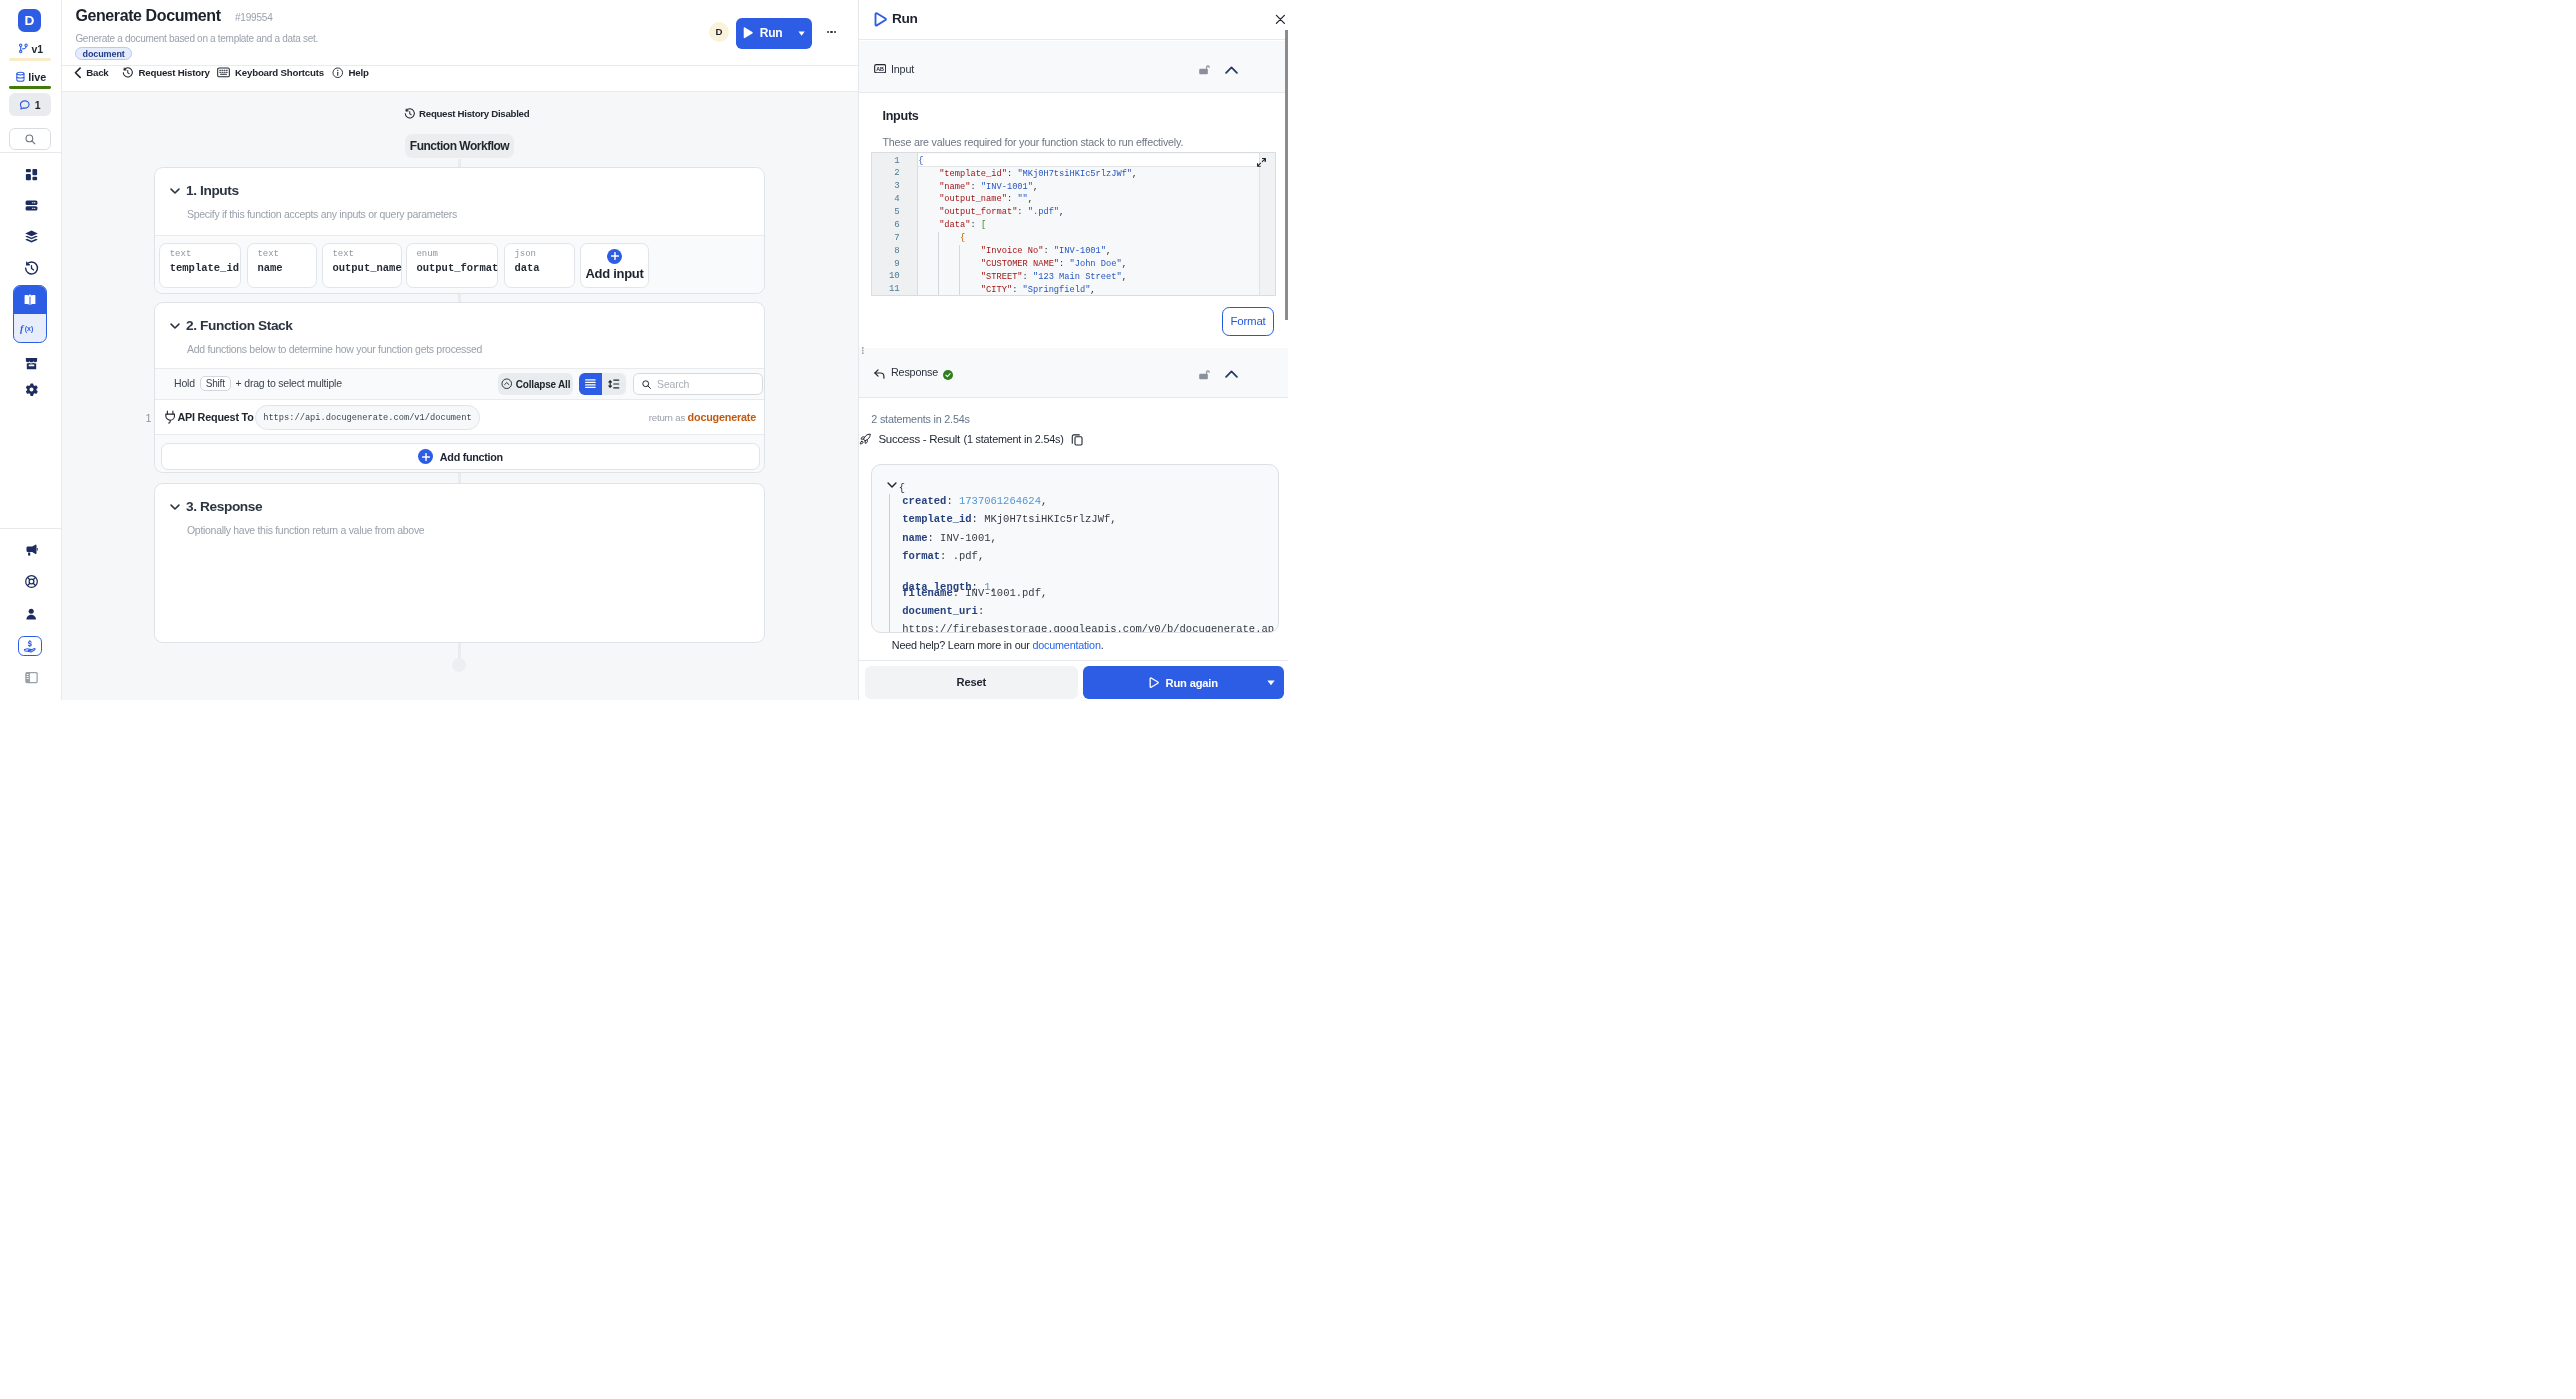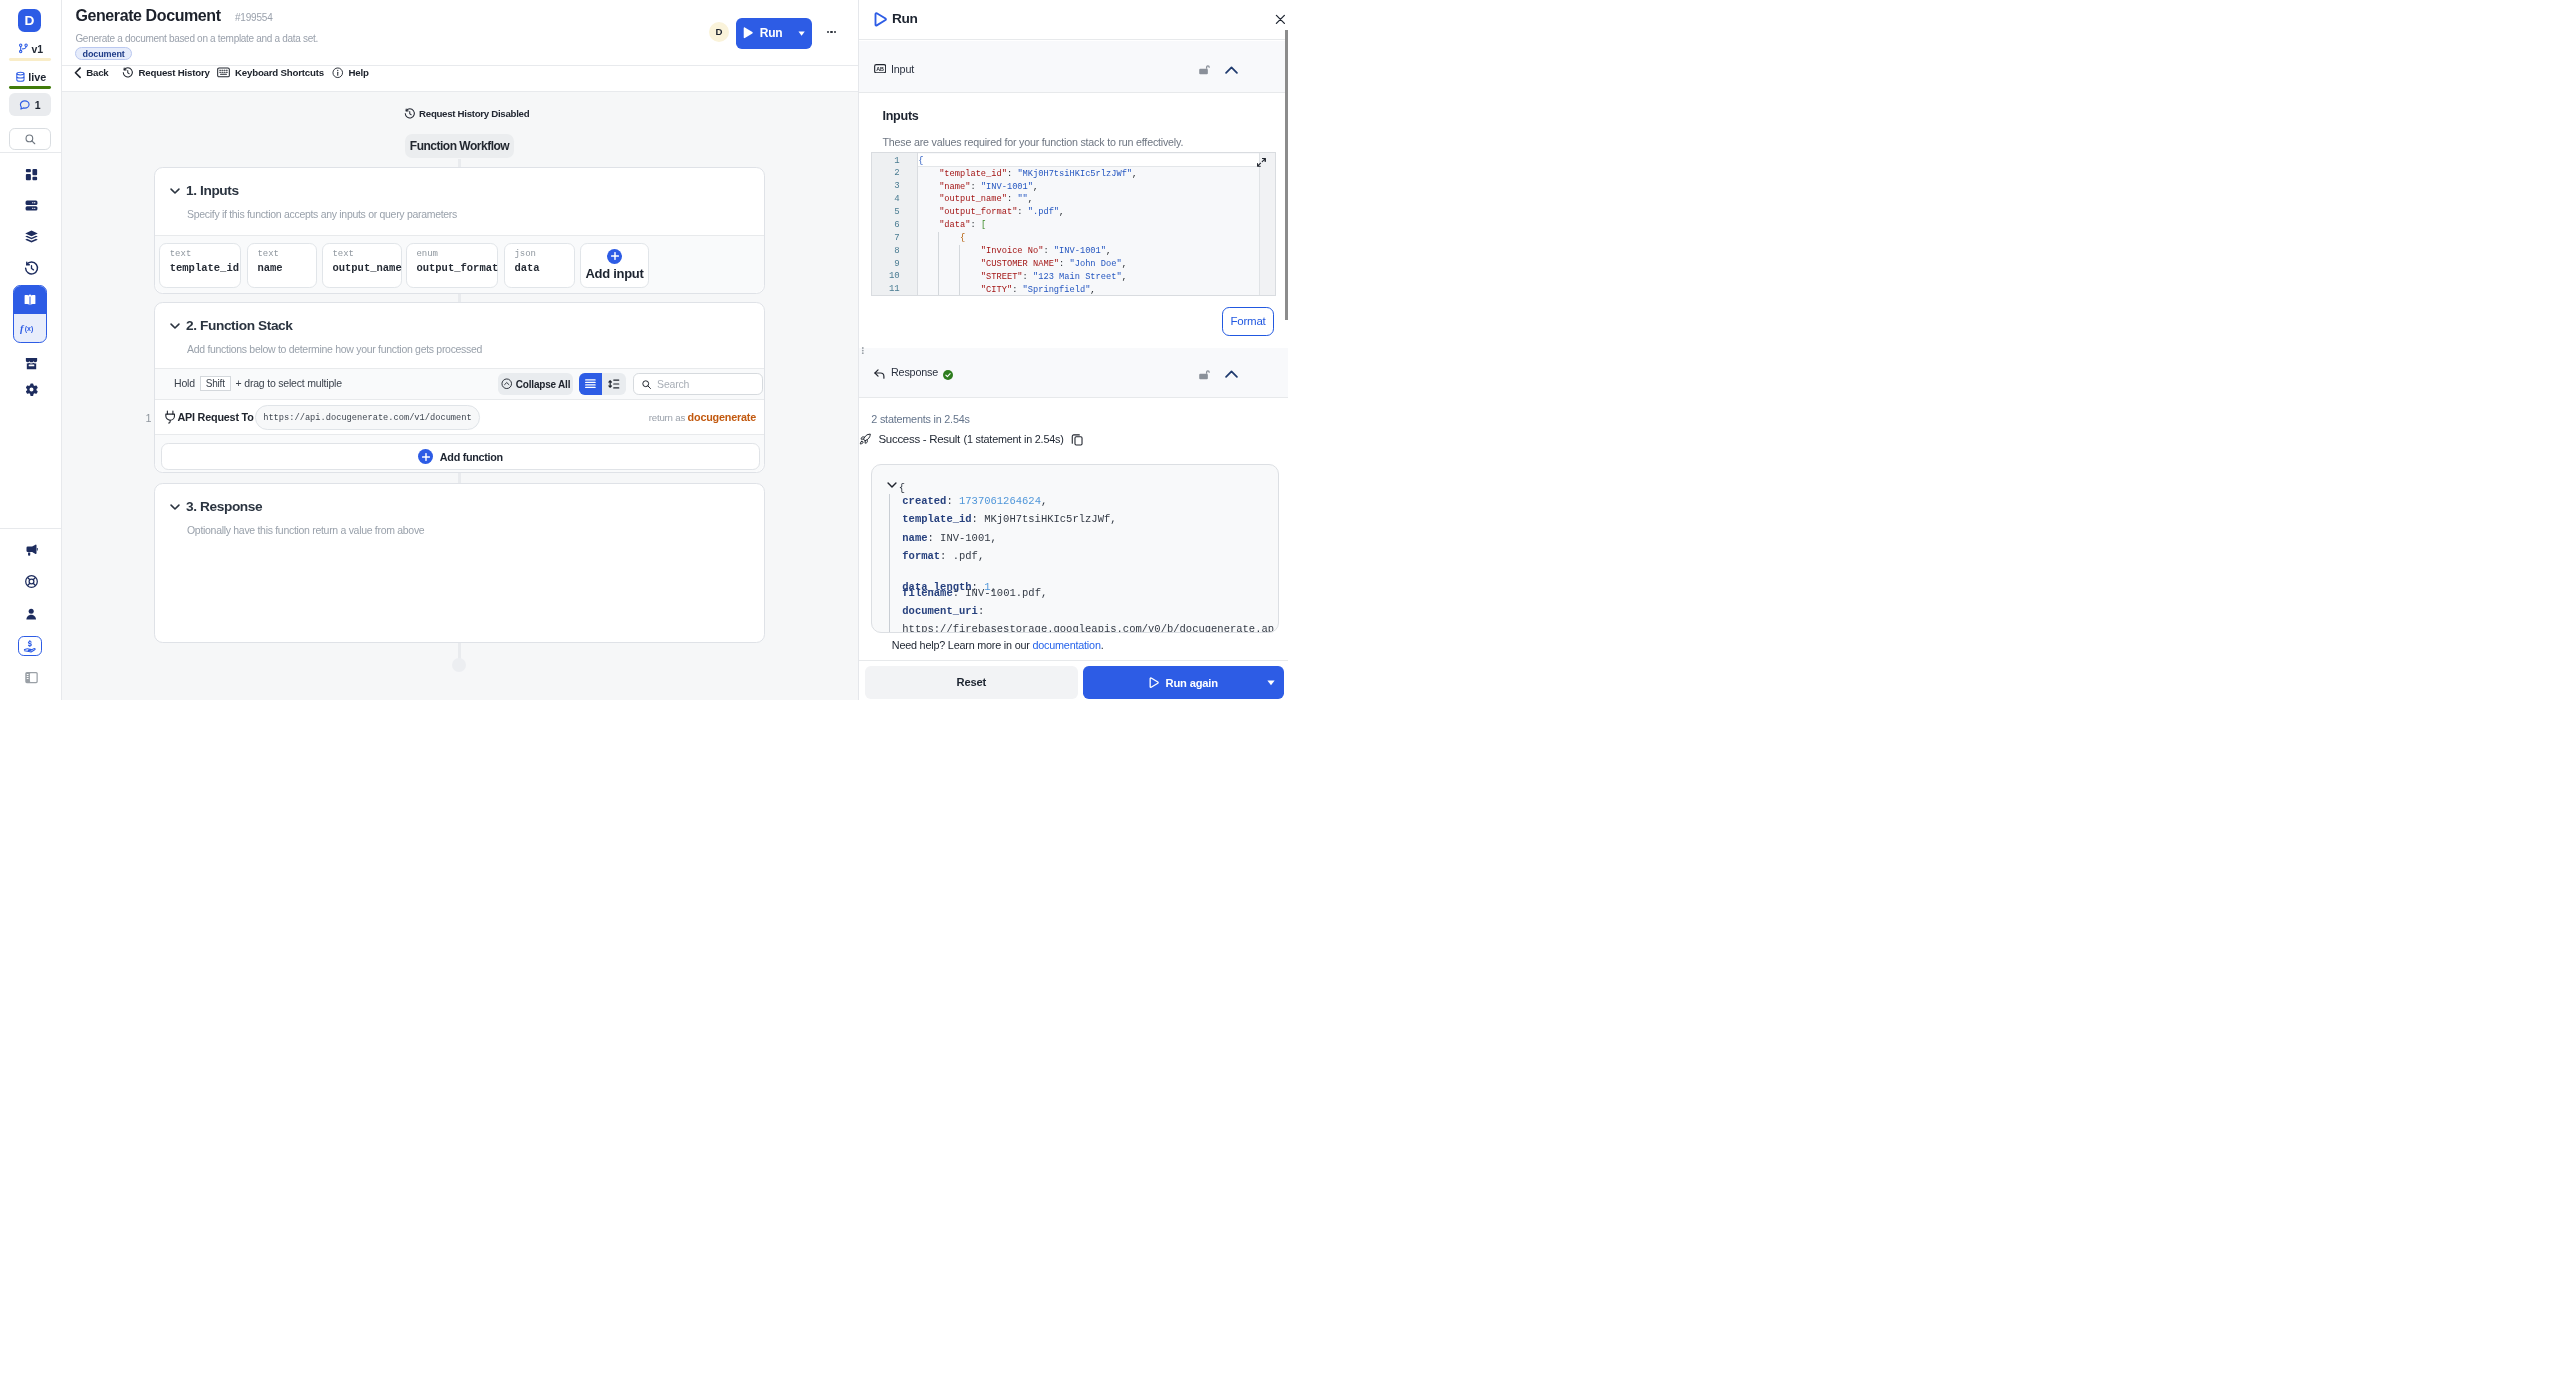--- a/index.html
+++ b/index.html
@@ -68,7 +68,7 @@
   #card2 { top:210px; height:171px; }
   #fstoolbar { position:absolute; left:0; top:0; width:100%; height:30px; }
   #holdtxt { position:absolute; left:19px; top:7.2px; font-size:10.5px; color:#3c434d; letter-spacing:-0.2px; white-space:nowrap; }
-  #shiftkey { display:inline-block; border:0.7px solid #d4d8dc; background:#fff; border-radius:0; padding:0.7px 5px 1.4px; font-size:10px; color:#3c434d; margin:0 2.2px; }
+  #shiftkey { display:inline-block; border:0.7px solid #d4d8dc; background:#fff; border-radius:5px; padding:0.7px 5px 1.4px; font-size:10px; color:#3c434d; margin:0 2.2px; }
   #collapseall { position:absolute; left:343px; top:4px; width:75px; height:22px; background:#e9ecef; border-radius:5.8px; display:flex; align-items:center; justify-content:center; gap:3.6px; font-size:10px; font-weight:600; color:#20252e; white-space:nowrap; letter-spacing:-0.2px; }
   #viewtoggle { position:absolute; left:424px; top:4px; width:47px; height:22px; background:#e9ecef; border-radius:5.8px; }
   #vt1 { position:absolute; left:0; top:0; width:23px; height:22px; background:#2d5ce5; border-radius:5.8px 0 0 5.8px; display:flex; align-items:center; justify-content:center; }

